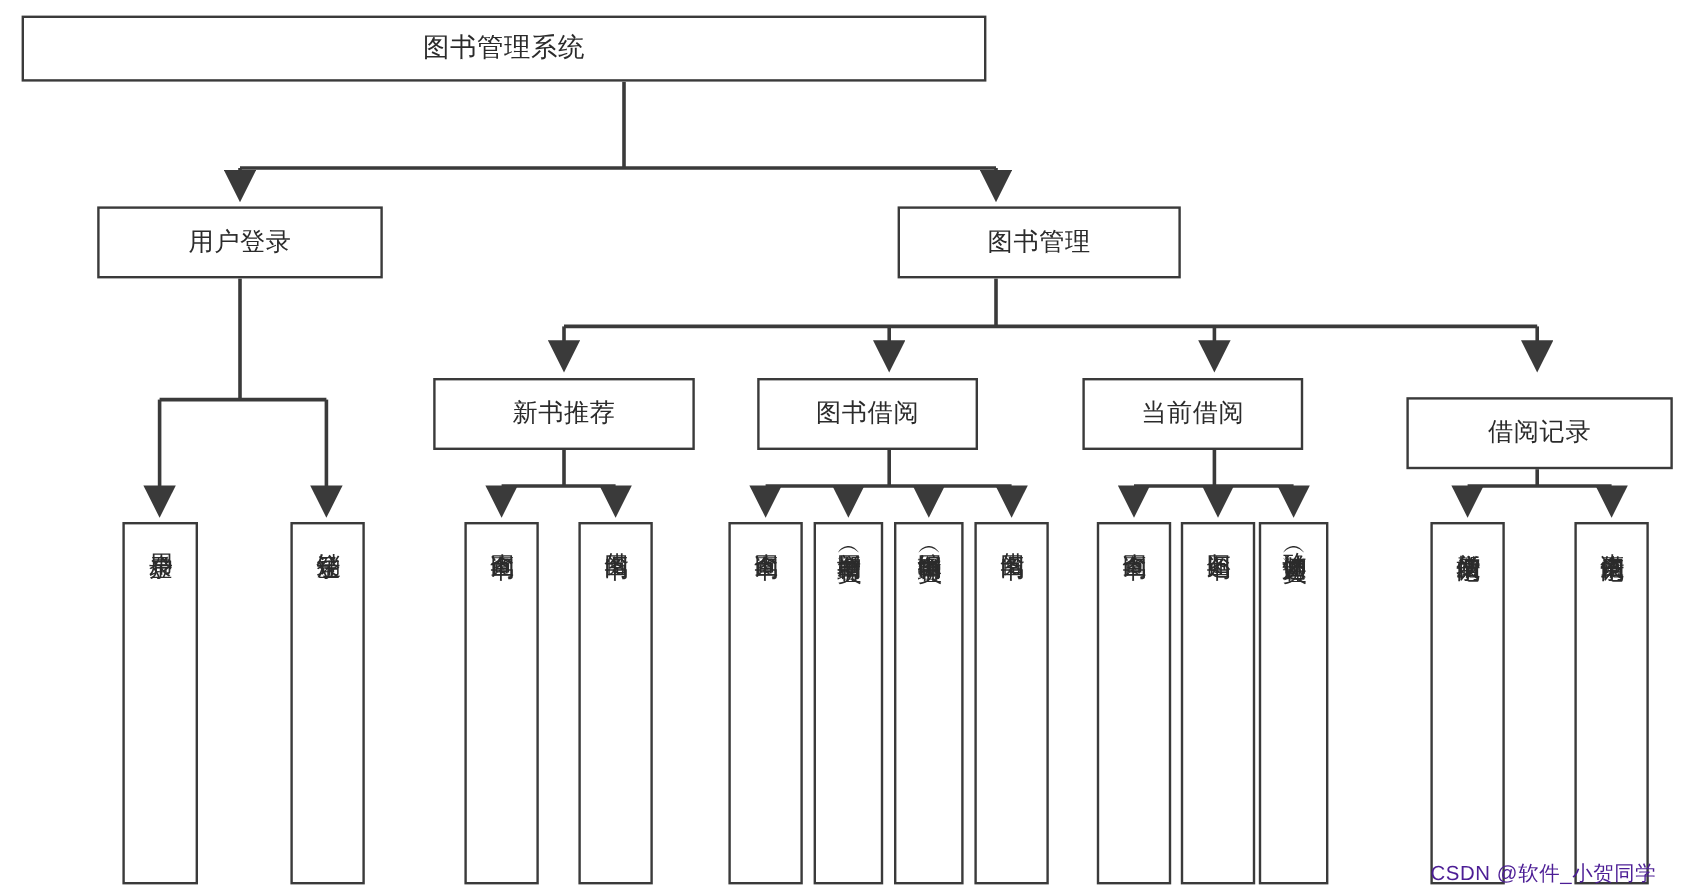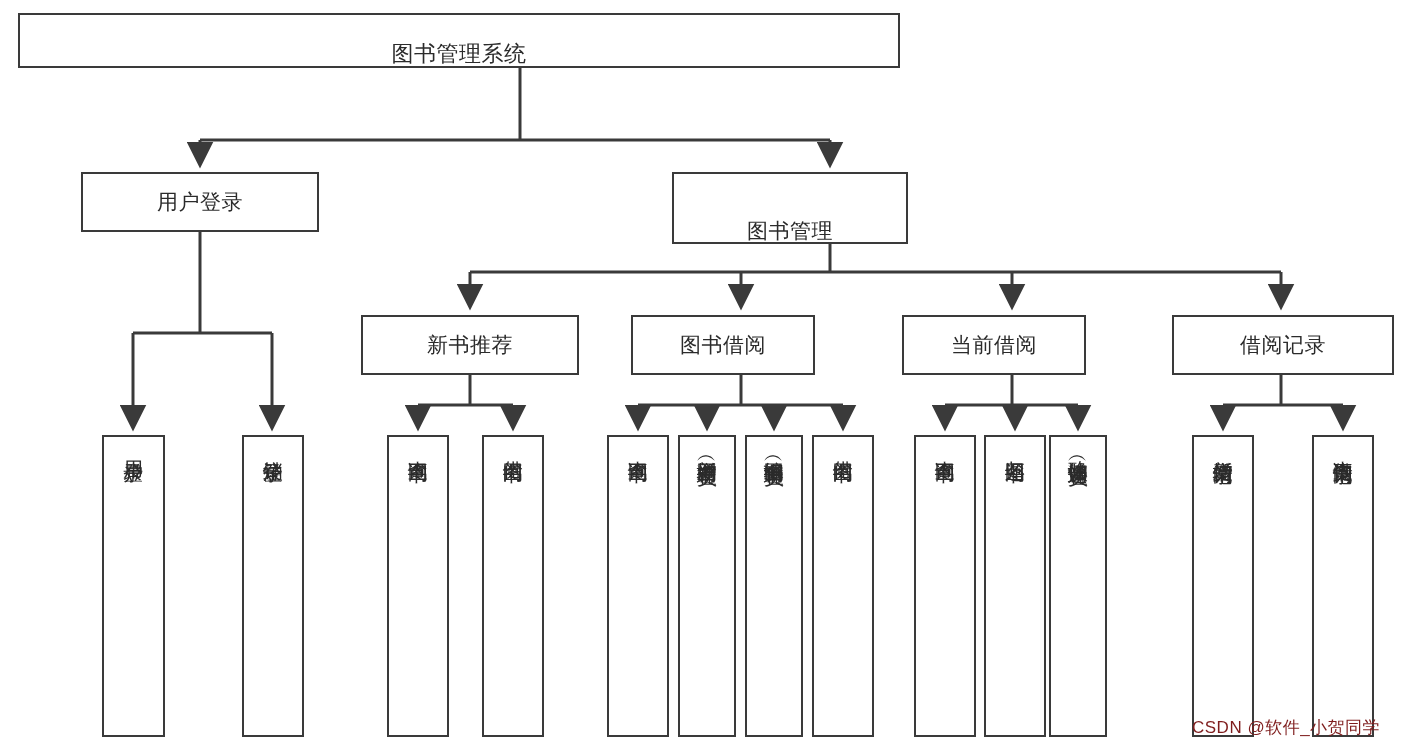--- a/index.html
+++ b/index.html
@@ -120,7 +120,7 @@
     </g>
   </svg>
 
-  <div class="node h root" id="n-root" style="left: 18px; top: 13px; width: 882px; height: 55px; align-items: flex-end;">
+  <div class="node h root" id="n-root" style="left: 18px; top: 13px; width: 804px; height: 55px;">
     <span>图书管理系统</span>
   </div>
 

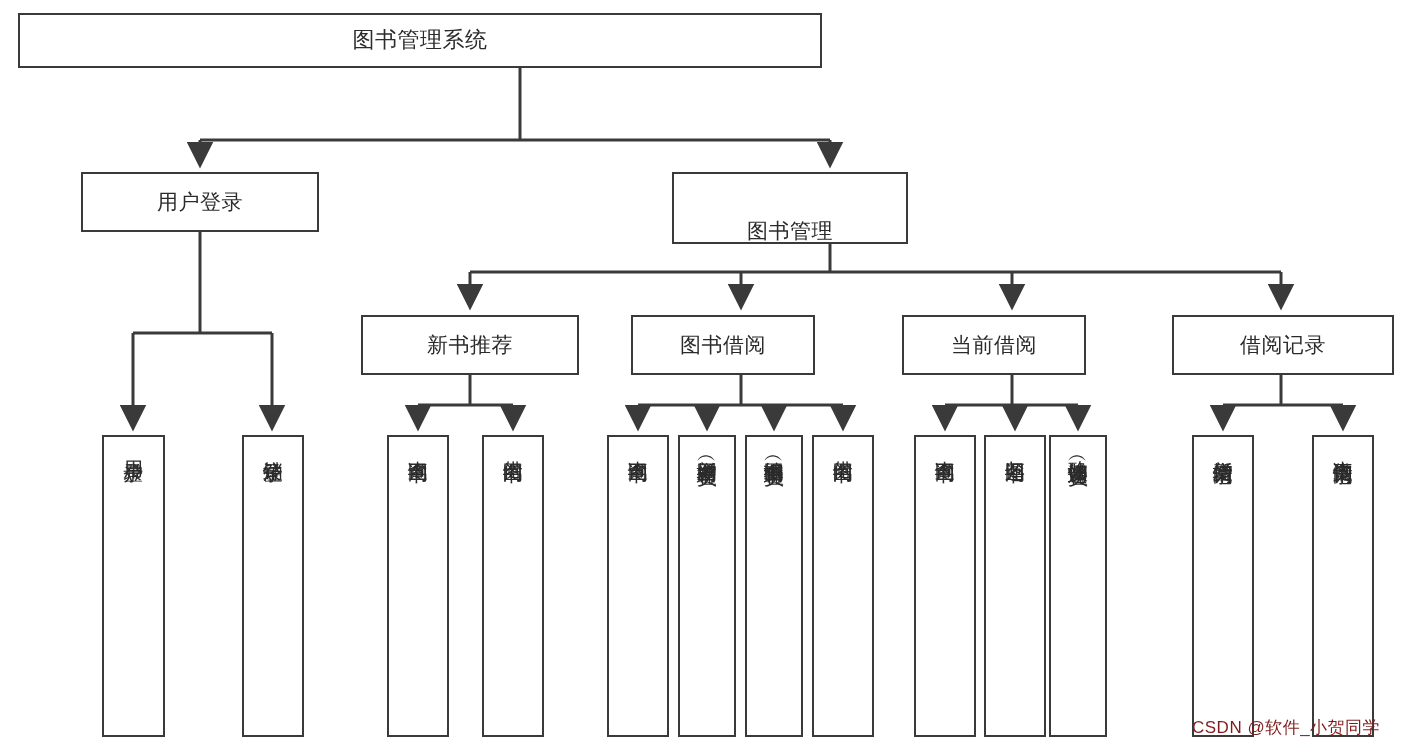--- a/index.html
+++ b/index.html
@@ -127,7 +127,7 @@
   <div class="node h" id="n-l1-0" style="left: 81px; top: 172px; width: 238px; height: 60px;">
     <span>用户登录</span>
   </div>
-  <div class="node h" id="n-l1-1" style="left: 672px; top: 172px; width: 236px; height: 72px; align-items: flex-end;">
+  <div class="node h" id="n-l1-1" style="left: 748px; top: 172px; width: 236px; height: 60px;">
     <span>图书管理</span>
   </div>
 

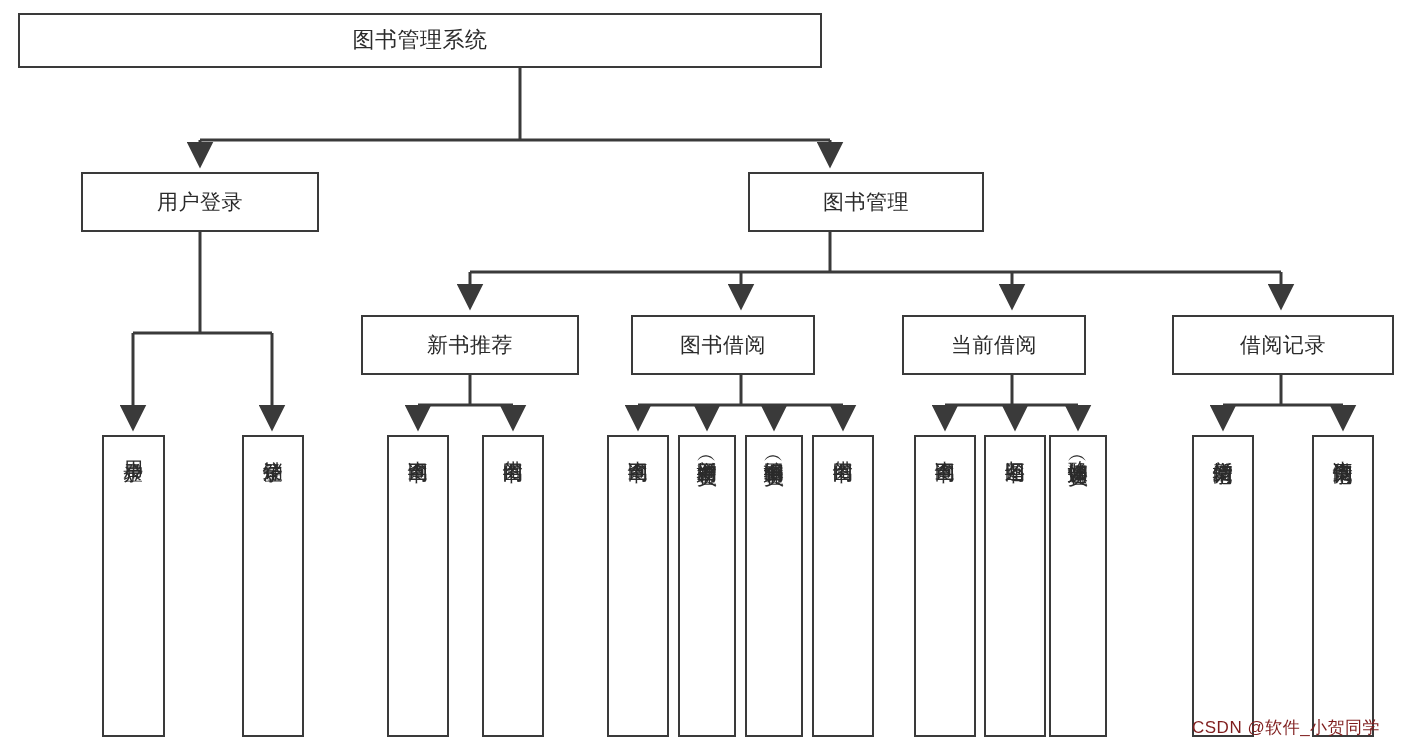--- a/index.html
+++ b/index.html
@@ -140,7 +140,7 @@
   <div class="node h" id="n-l2-2" style="left: 902px; top: 315px; width: 184px; height: 60px;">
     <span>当前借阅</span>
   </div>
-  <div class="node h" id="n-l2-3" style="left: 1172px; top: 315px; width: 222px; height: 60px; justify-content: center;">
+  <div class="node h" id="n-l2-3" style="left: 1172px; top: 331px; width: 222px; height: 60px; justify-content: center;">
     <span>借阅记录</span>
   </div>
 

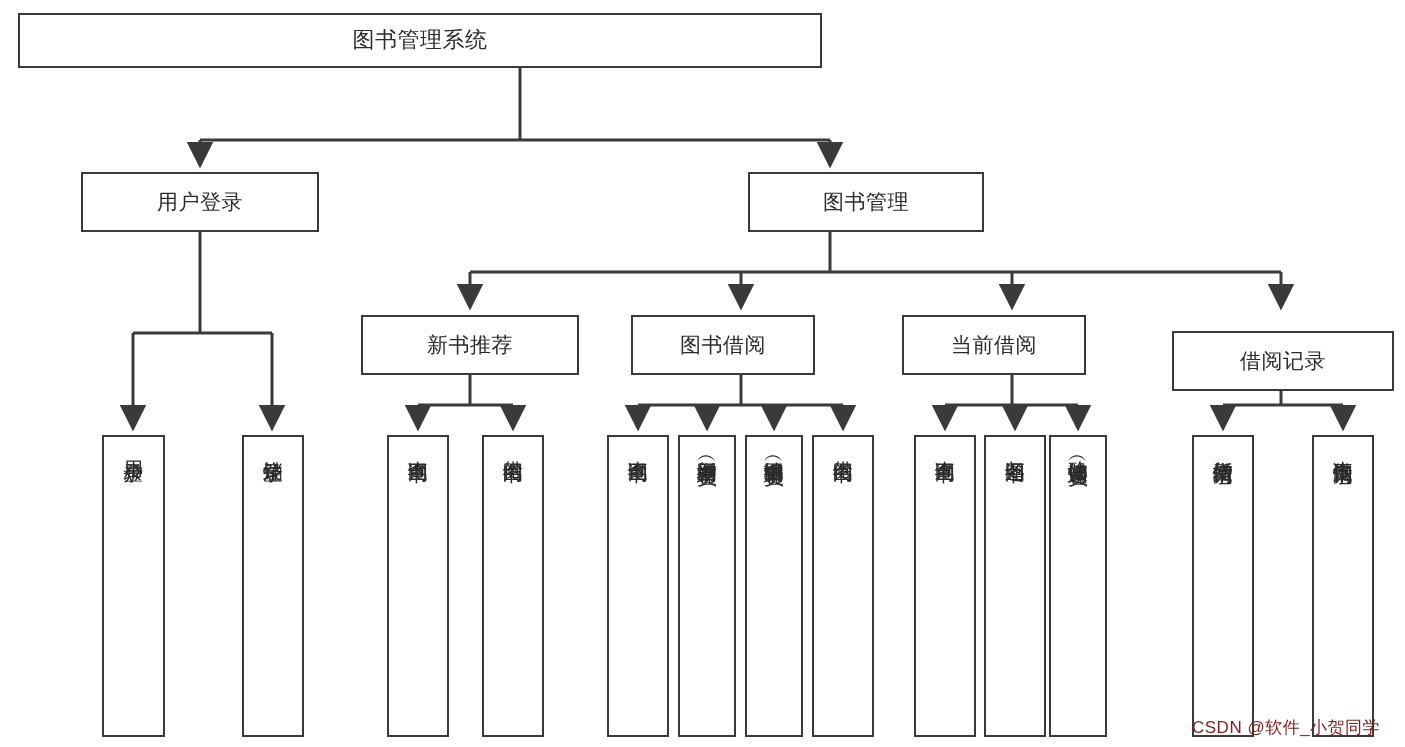--- a/index.html
+++ b/index.html
@@ -184,7 +184,7 @@
     <span class="vtext">查询借阅记录</span>
   </div>
 
-  <div class="watermark" id="wm" style="left: 1192px; top: 716px; color: #7f1d1d;">CSDN @软件_小贺同学</div>
+  <div class="watermark" id="wm" style="left: 1192px; top: 716px; color: #4c1d95;">CSDN @软件_小贺同学</div>
 </div>
 
 </body></html>

